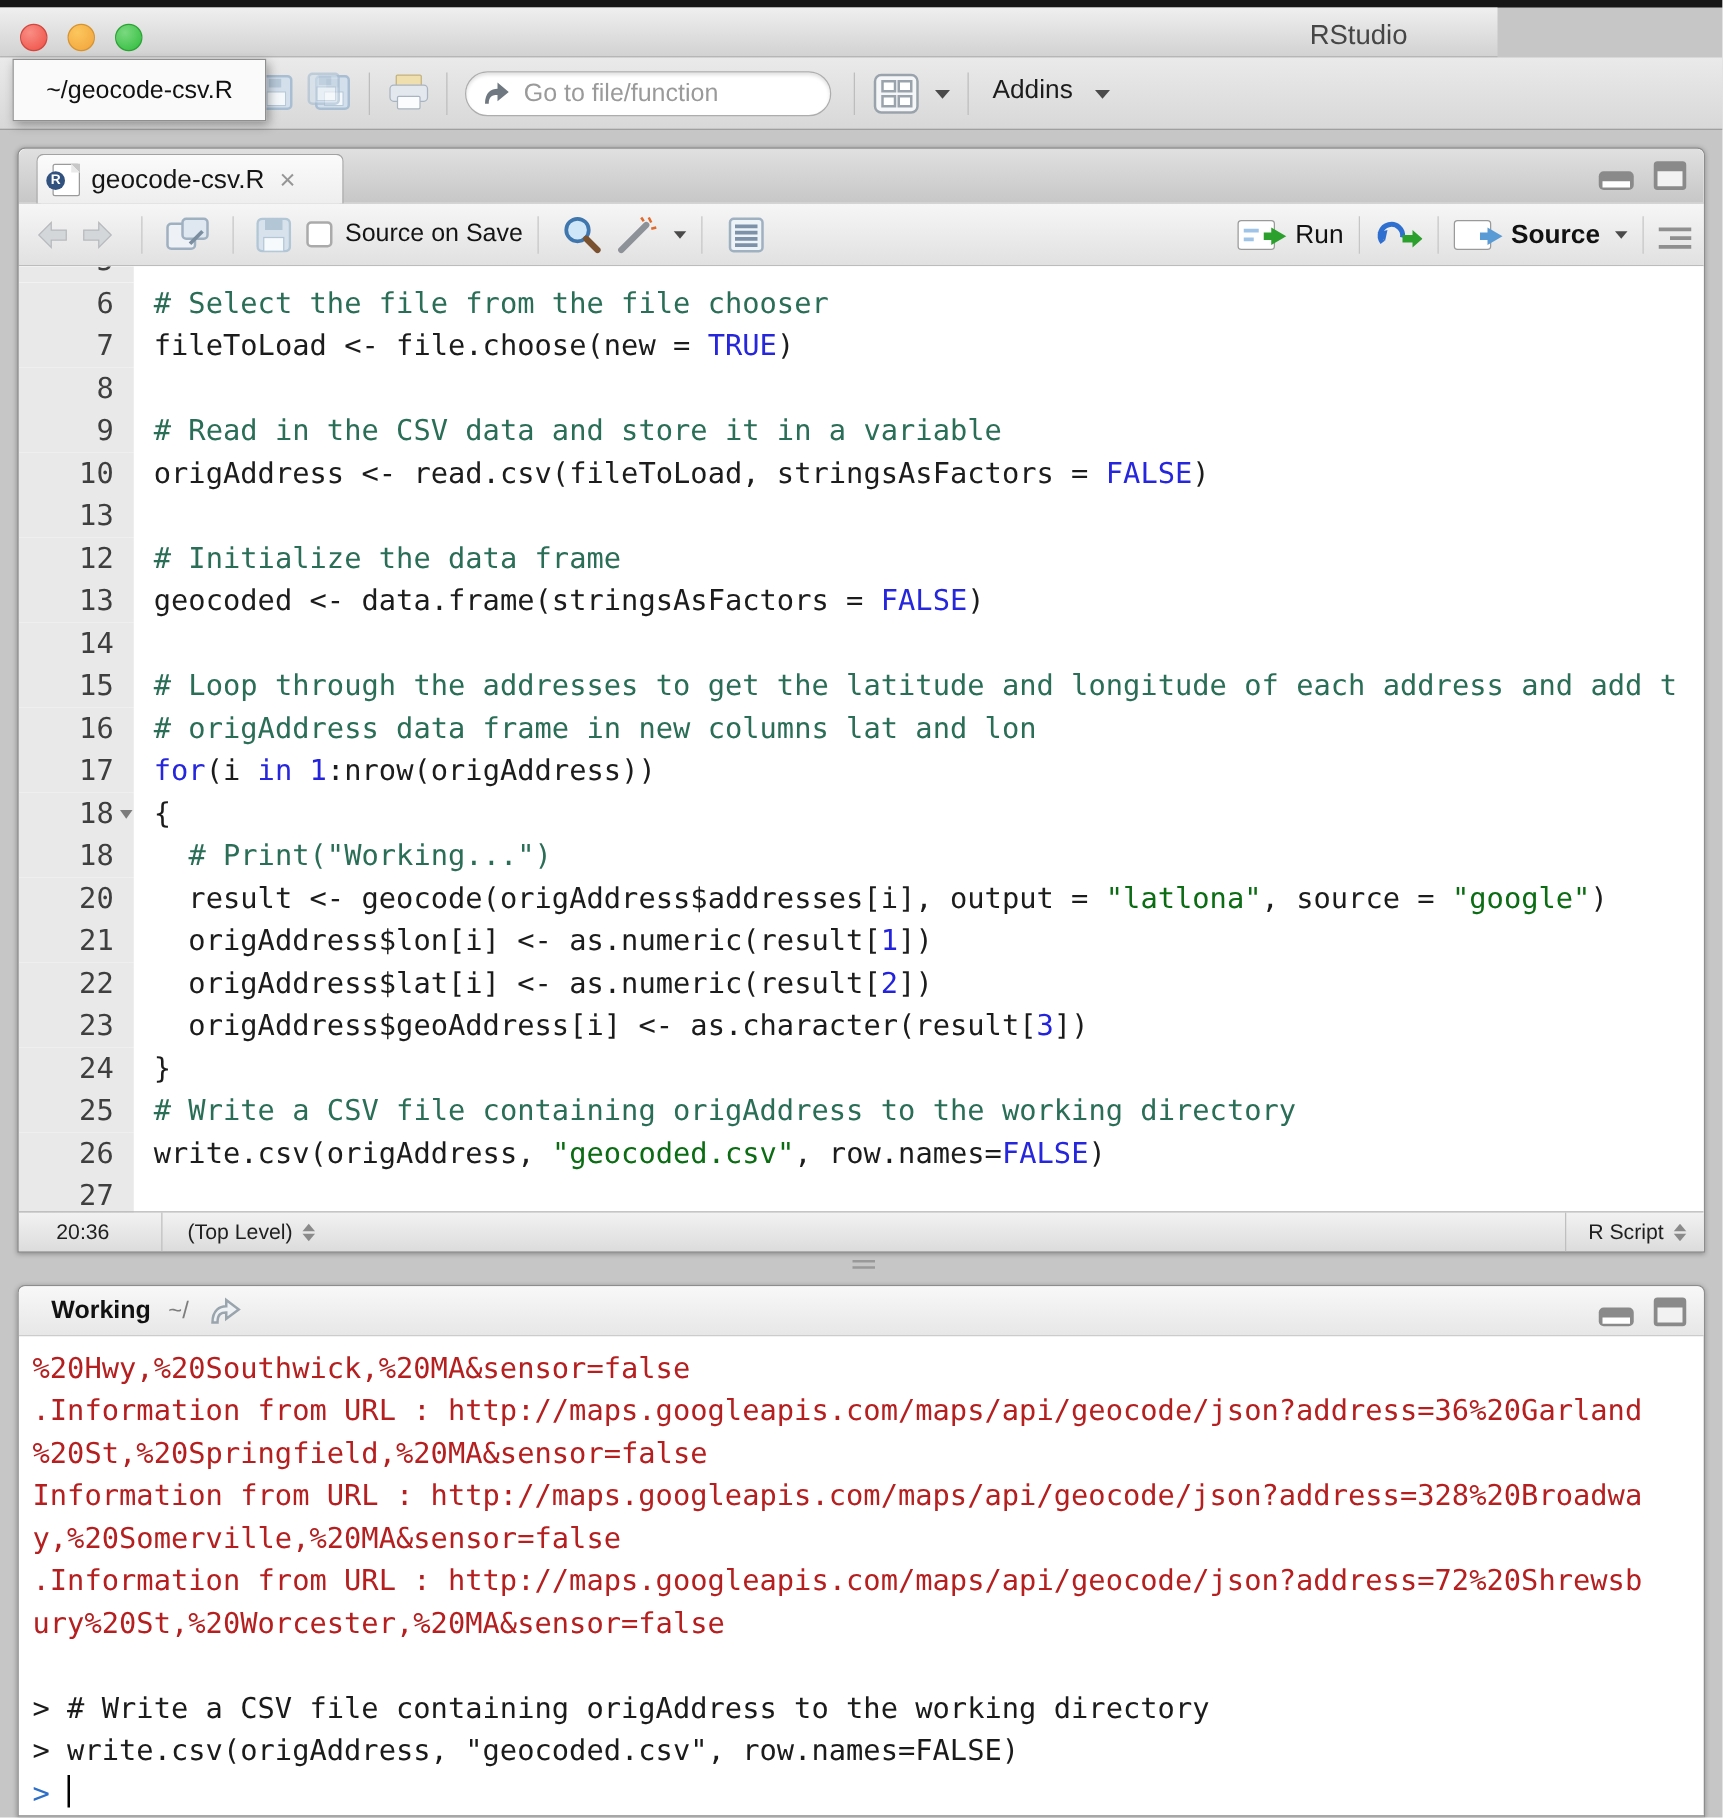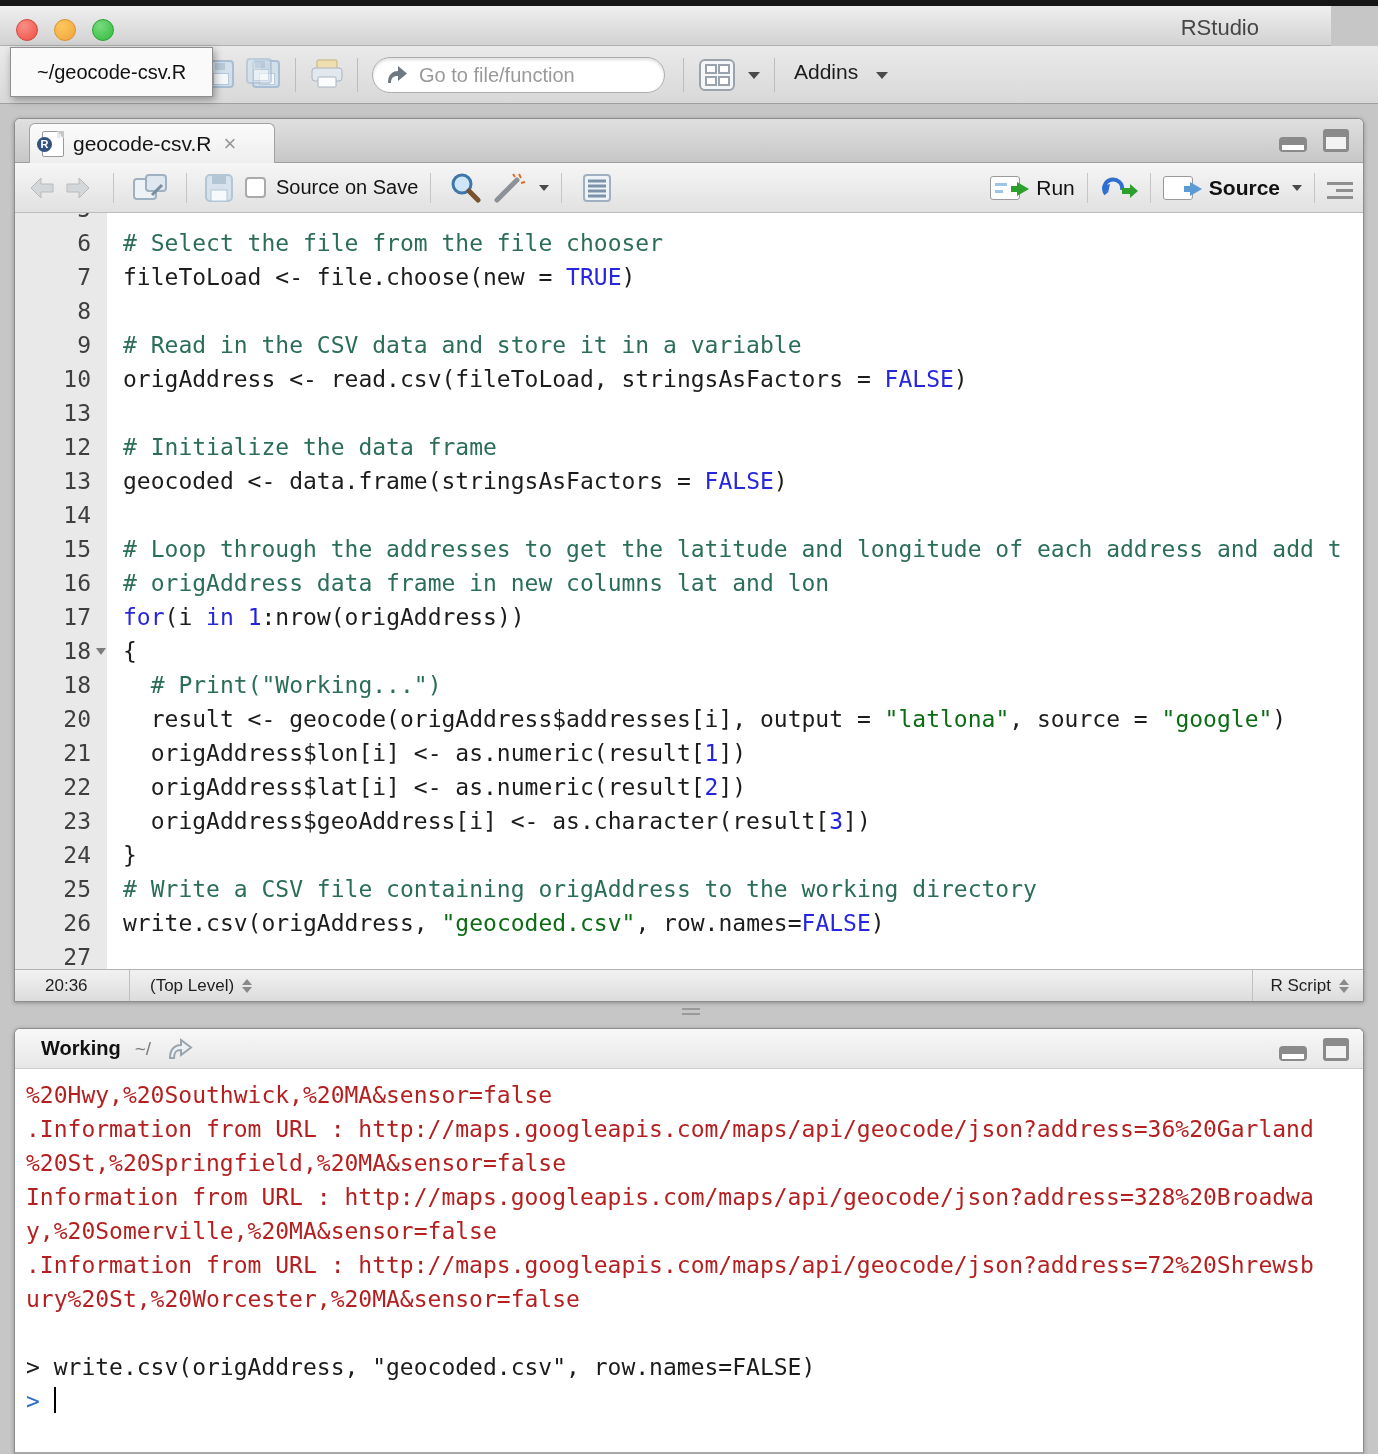--- a/index.html
+++ b/index.html
@@ -10,7 +10,7 @@
   }
   
   #top-dark { position:absolute; left:0; top:0; width:1378px; height:6px; background:#161616; }
-  #titlebar { position:absolute; left:0; top:6px; width:1331px; height:40px;
+  #titlebar { position:absolute; left:0; top:6px; width:1198px; height:40px;
     background:linear-gradient(#efefef,#d2d2d2); border-bottom:1px solid #b0b0b0; }
   .traffic { position:absolute; top:13px; width:22px; height:22px; border-radius:50%; }
   #tl-close { left:16px; background:radial-gradient(circle at 35% 30%, #f98e85, #ee4e44); border:1px solid #d2463d;}

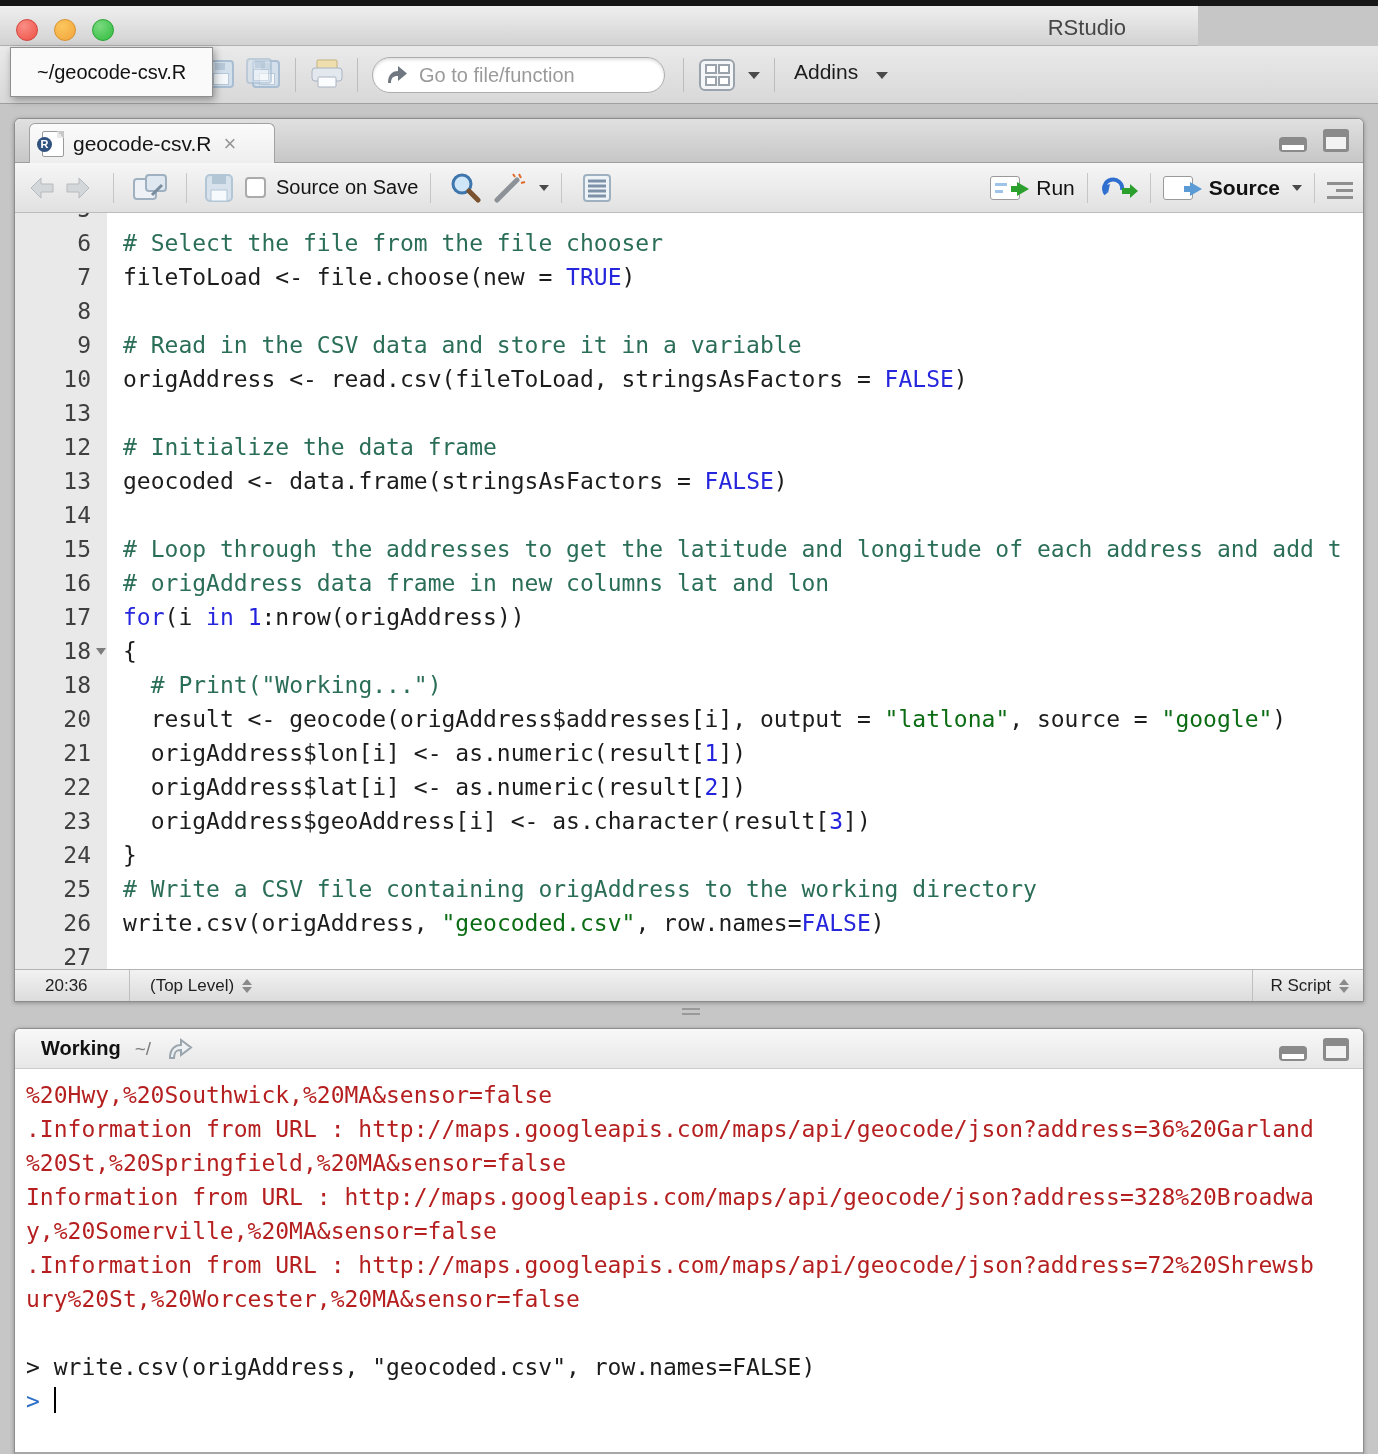--- a/index.html
+++ b/index.html
@@ -442,6 +442,7 @@
       <div class="console-line cl-error">.Information from URL : http://maps.googleapis.com/maps/api/geocode/json?address=72%20Shrewsb</div>
       <div class="console-line cl-error">ury%20St,%20Worcester,%20MA&amp;sensor=false</div>
       <div class="console-line cl-input"> </div>
+      <div class="console-line cl-input">&gt; # Write a CSV file containing origAddress to the working directory</div>
       <div class="console-line cl-input">&gt; write.csv(origAddress, "geocoded.csv", row.names=FALSE)</div>
       <div class="console-line"><span class="cl-prompt">&gt;</span><span id="cursor"></span></div>
     </div>

